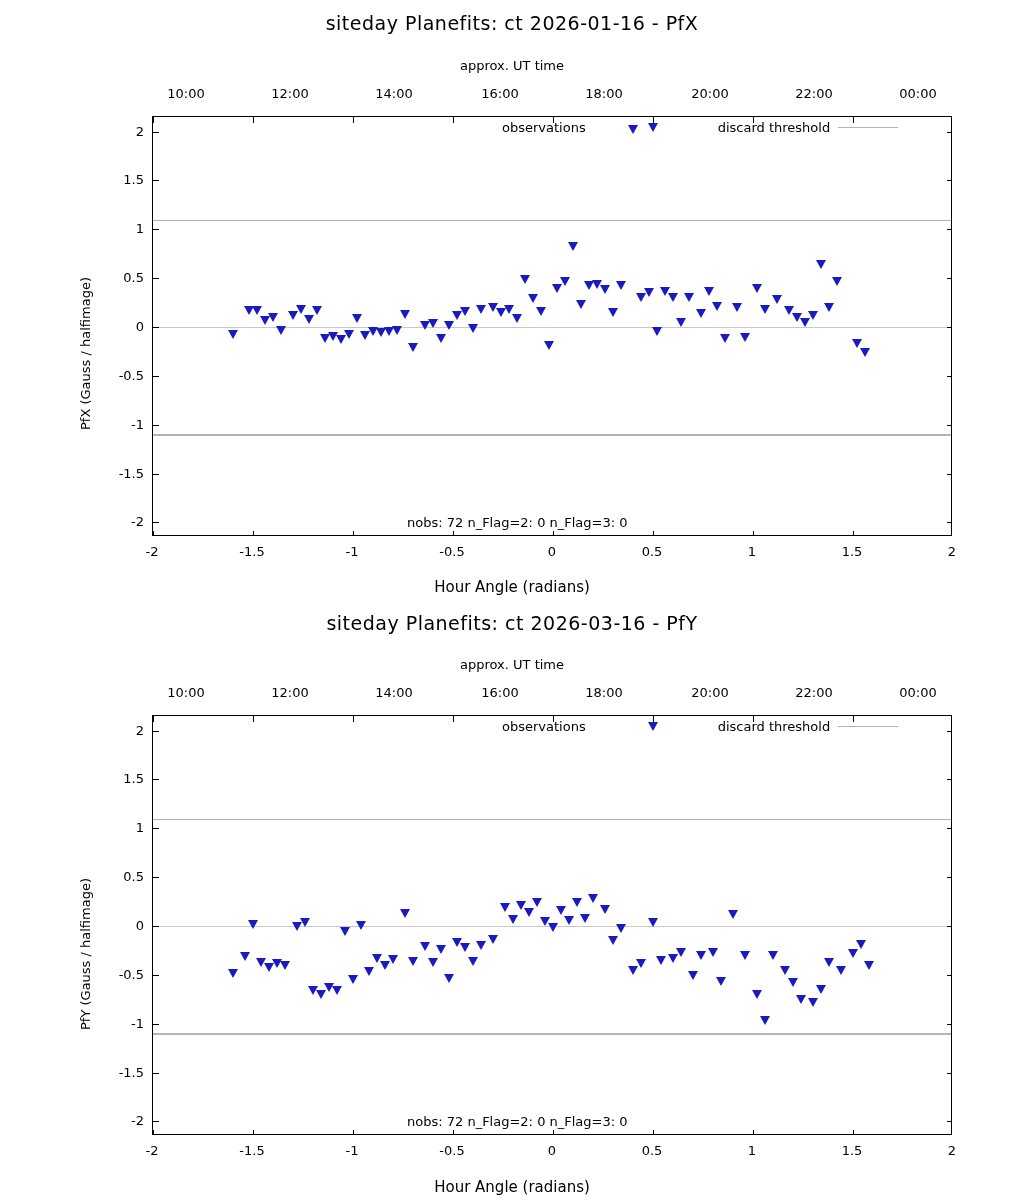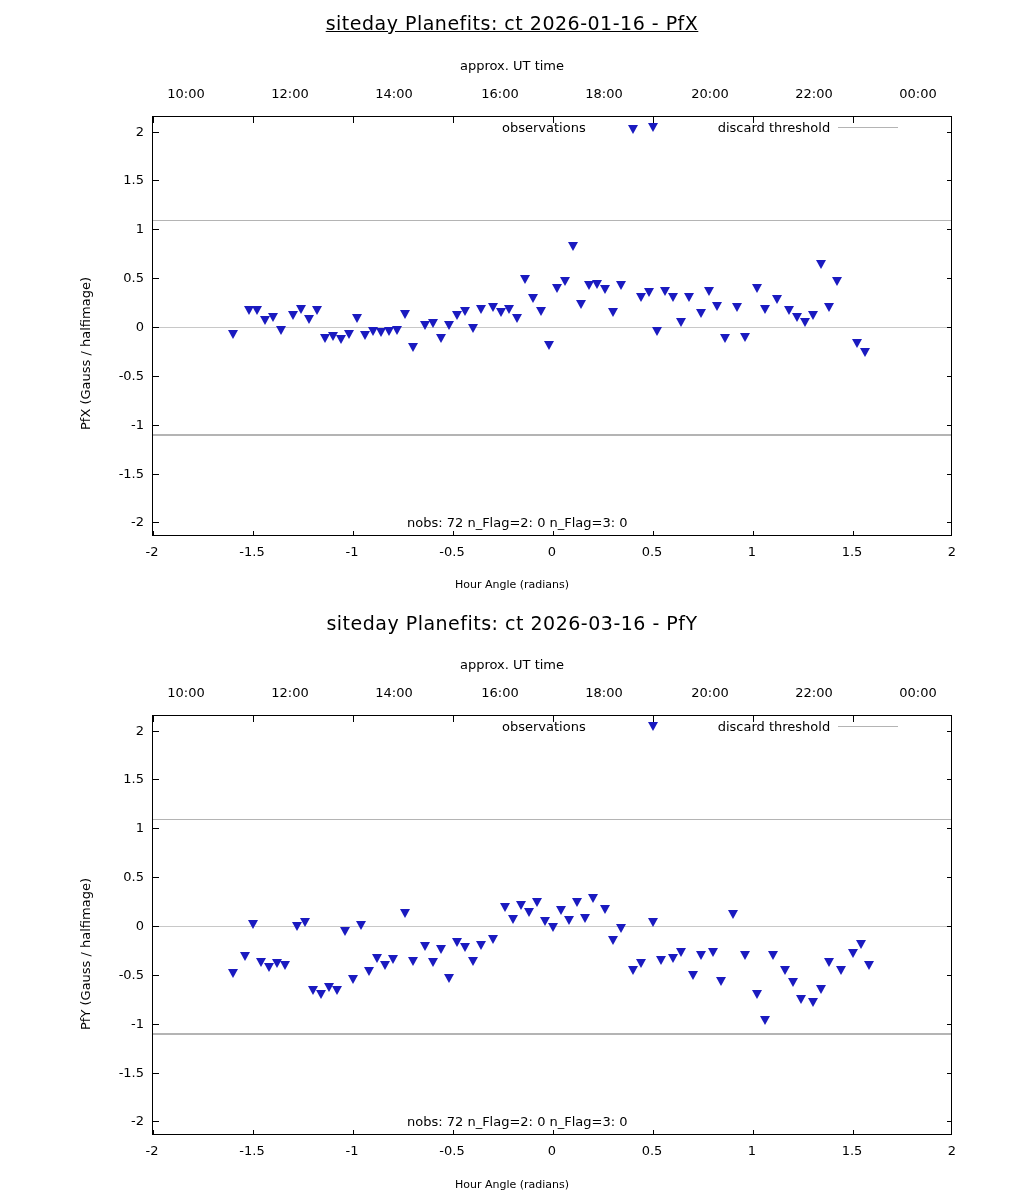--- a/index.html
+++ b/index.html
@@ -126,7 +126,7 @@
 <body>
 
 <div class="panel" id="panel-0">
-  <div class="title" style="top:12px;text-decoration:underline;">siteday Planefits:  ct  2026-01-16  -  PfX</div>
+  <div class="title" style="top:12px;">siteday Planefits:  ct  2026-01-16  -  PfX</div>
   <div class="uttime-label" style="top:58px;">approx. UT time</div>
   <div class="plotbox" id="plot-0" style="left:152px; top:116px; width:800px; height:420px;">
       <div class="zeroline" style="top: 210px;"></div>

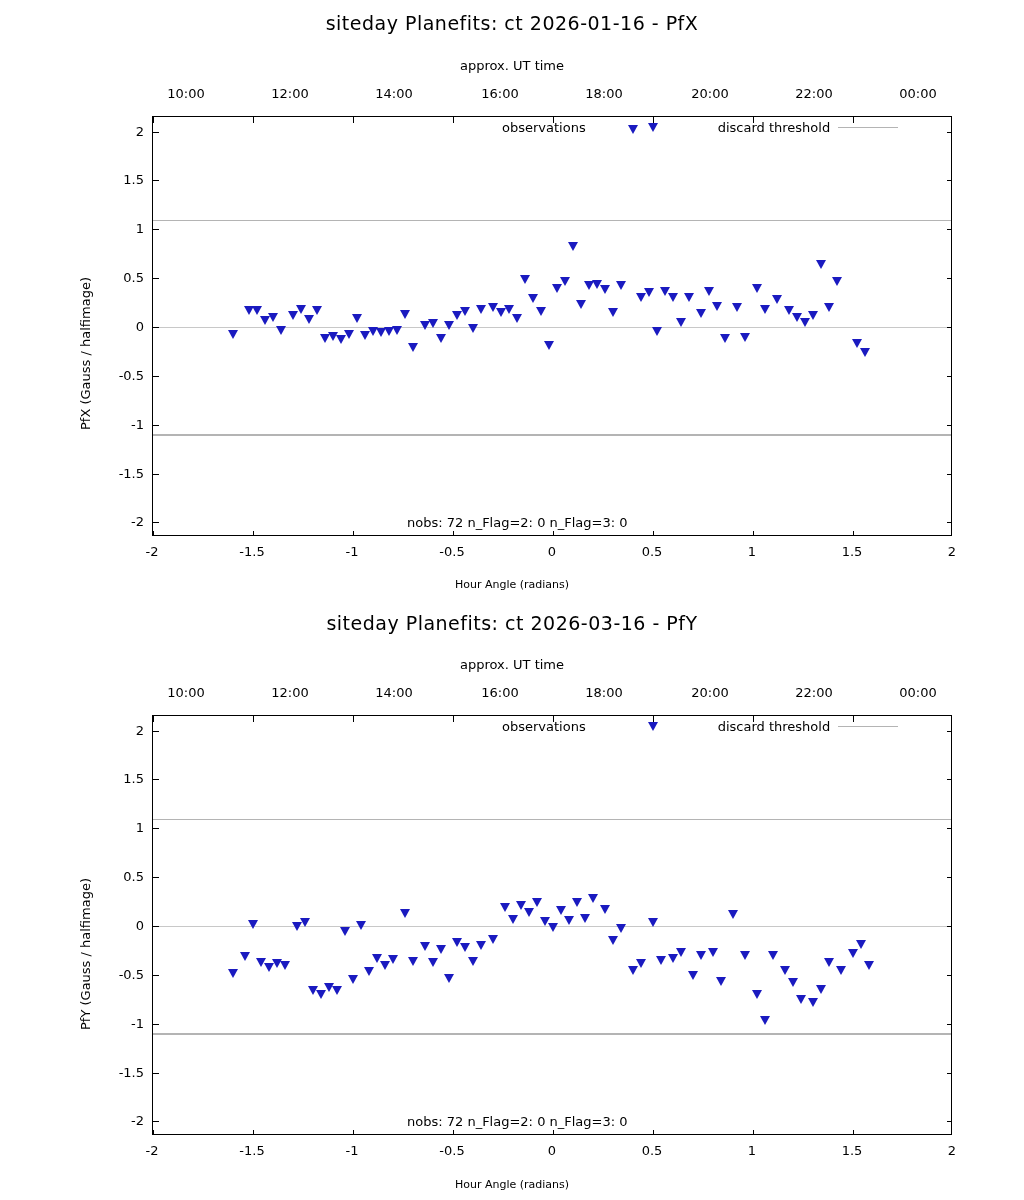--- a/index.html
+++ b/index.html
@@ -44,7 +44,7 @@
     position: absolute;
     width: 1024px;
     text-align: center;
-    font-size: 11px;
+    font-size: 15px;
   }
   .ylabel {
     position: absolute;

